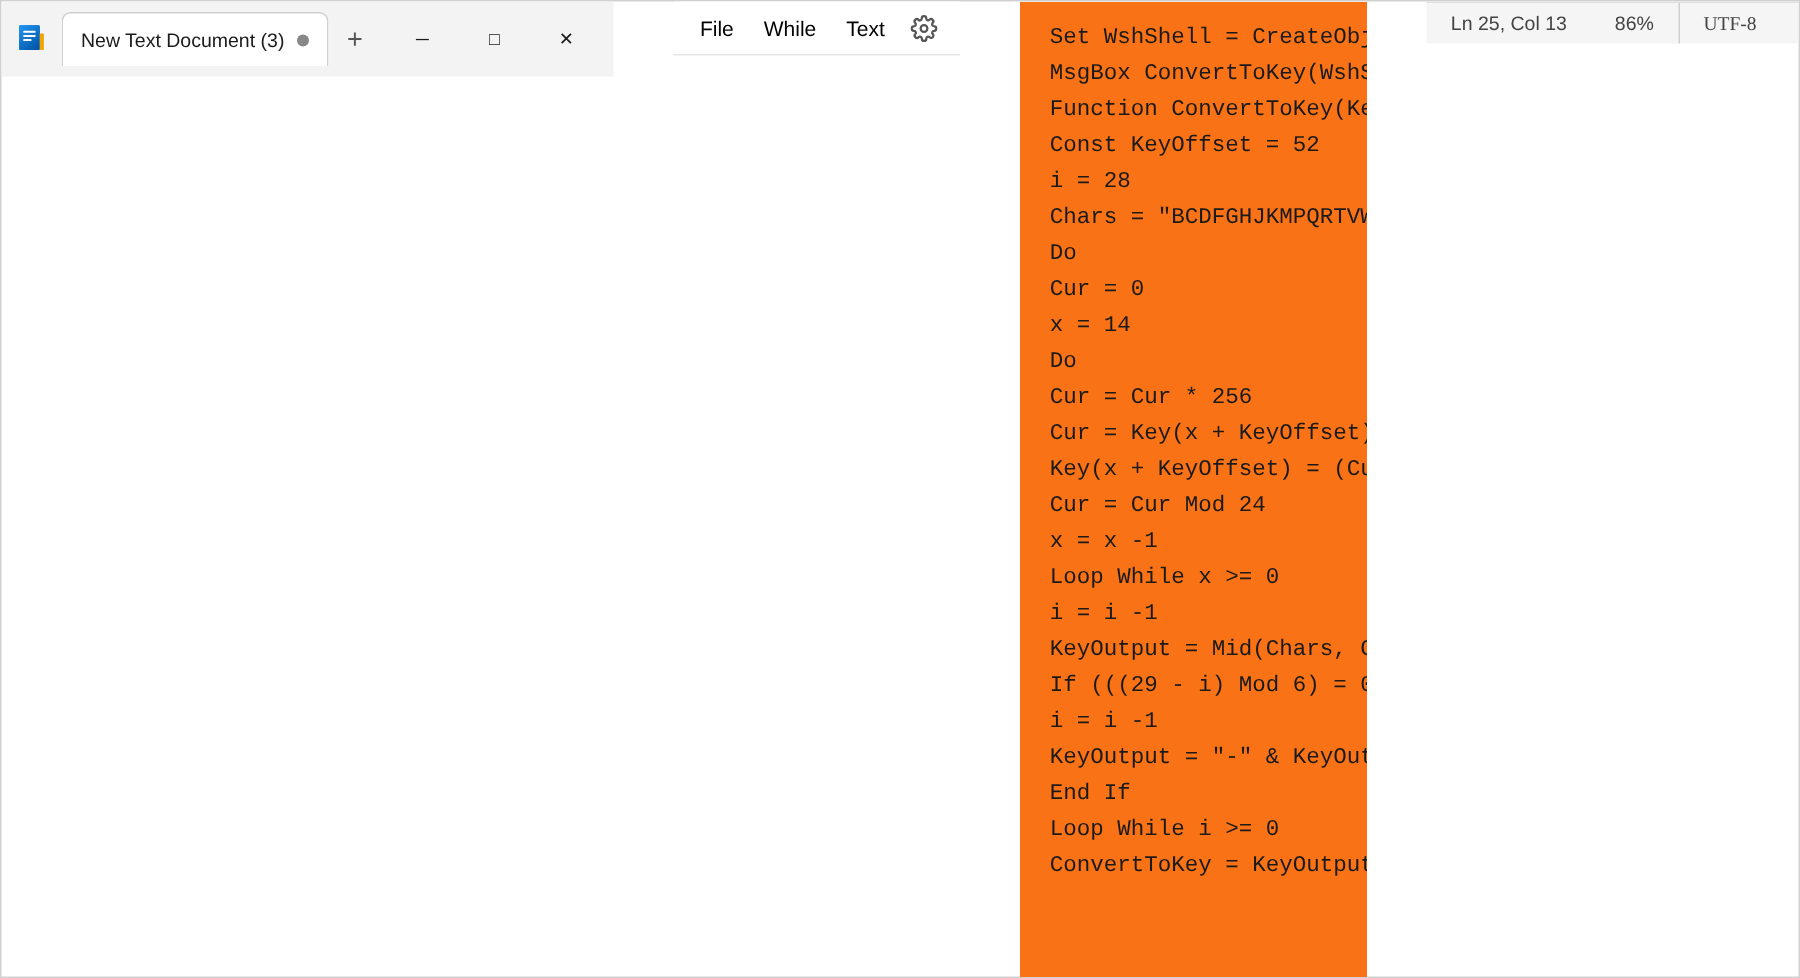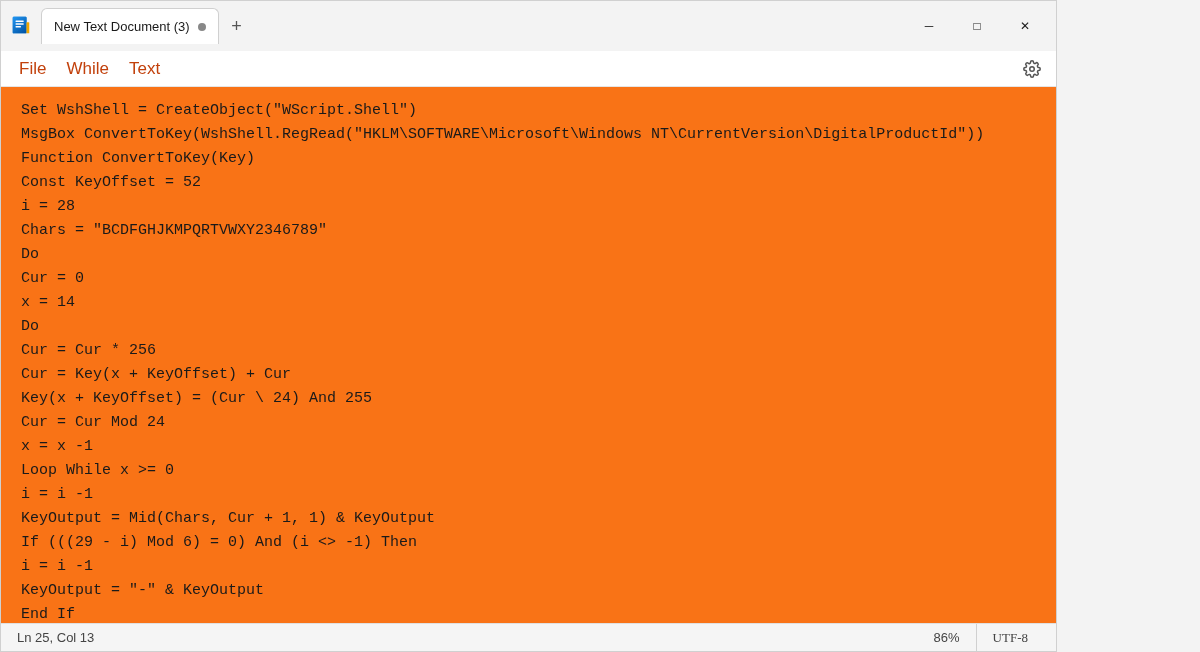--- a/index.html
+++ b/index.html
@@ -17,12 +17,12 @@
     }
 
     .window {
-      width: 1057px;
+      width: 1200px;
       height: 652px;
       background: #ffffff;
       display: flex;
-      flex-direction: column;
       border: 1px solid #d0d0d0;
+      gap: 40px;
     }
 
     

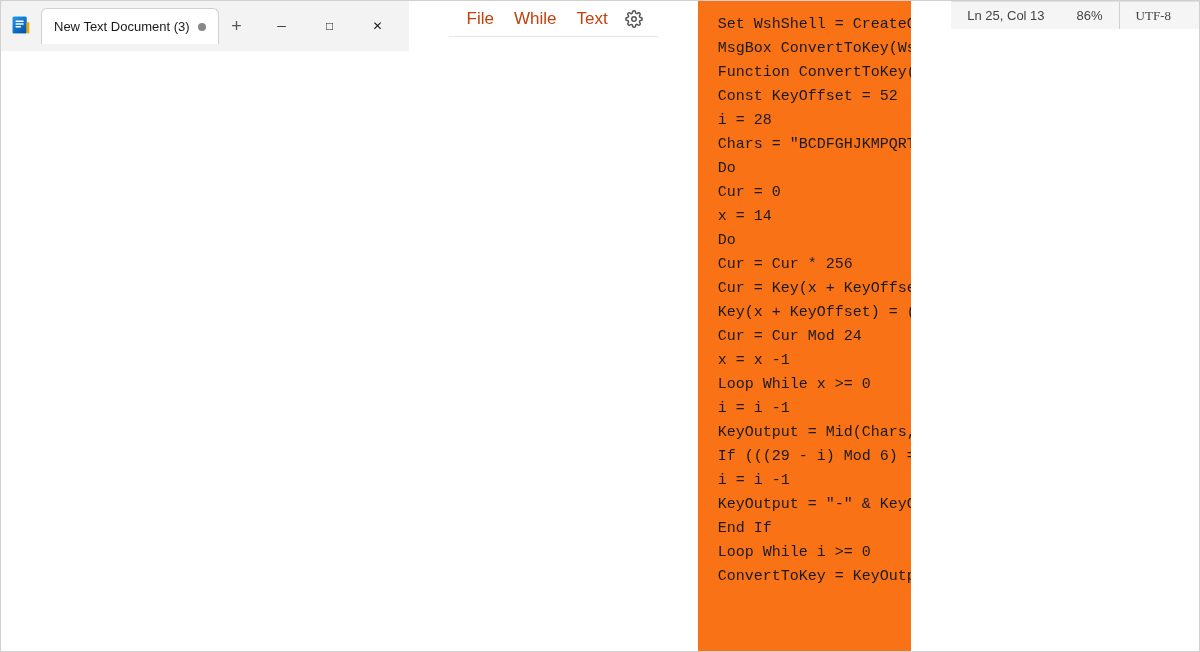--- a/index.html
+++ b/index.html
@@ -129,8 +129,8 @@
 
     .menu-item {
       padding: 4px 10px;
-      font-size: 17px;
-      color: #c2410c;
+      font-size: 14px;
+      color: #000000;
       cursor: pointer;
       border-radius: 4px;
     }

